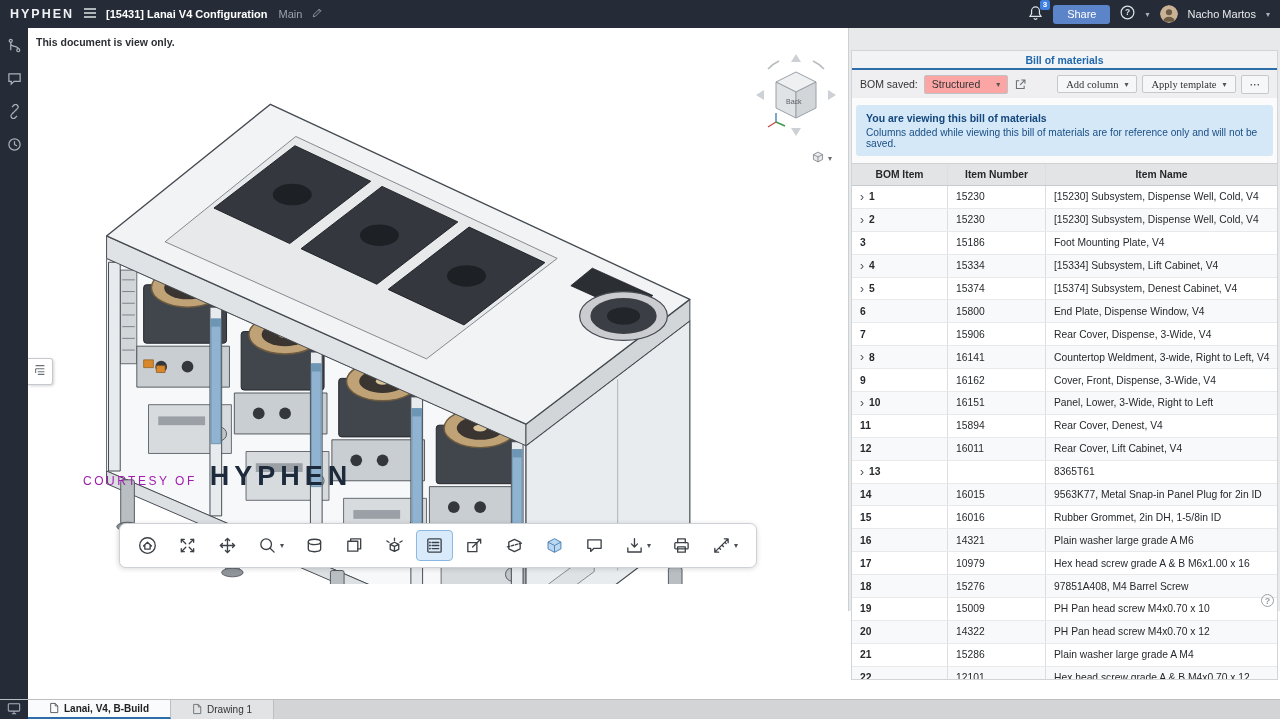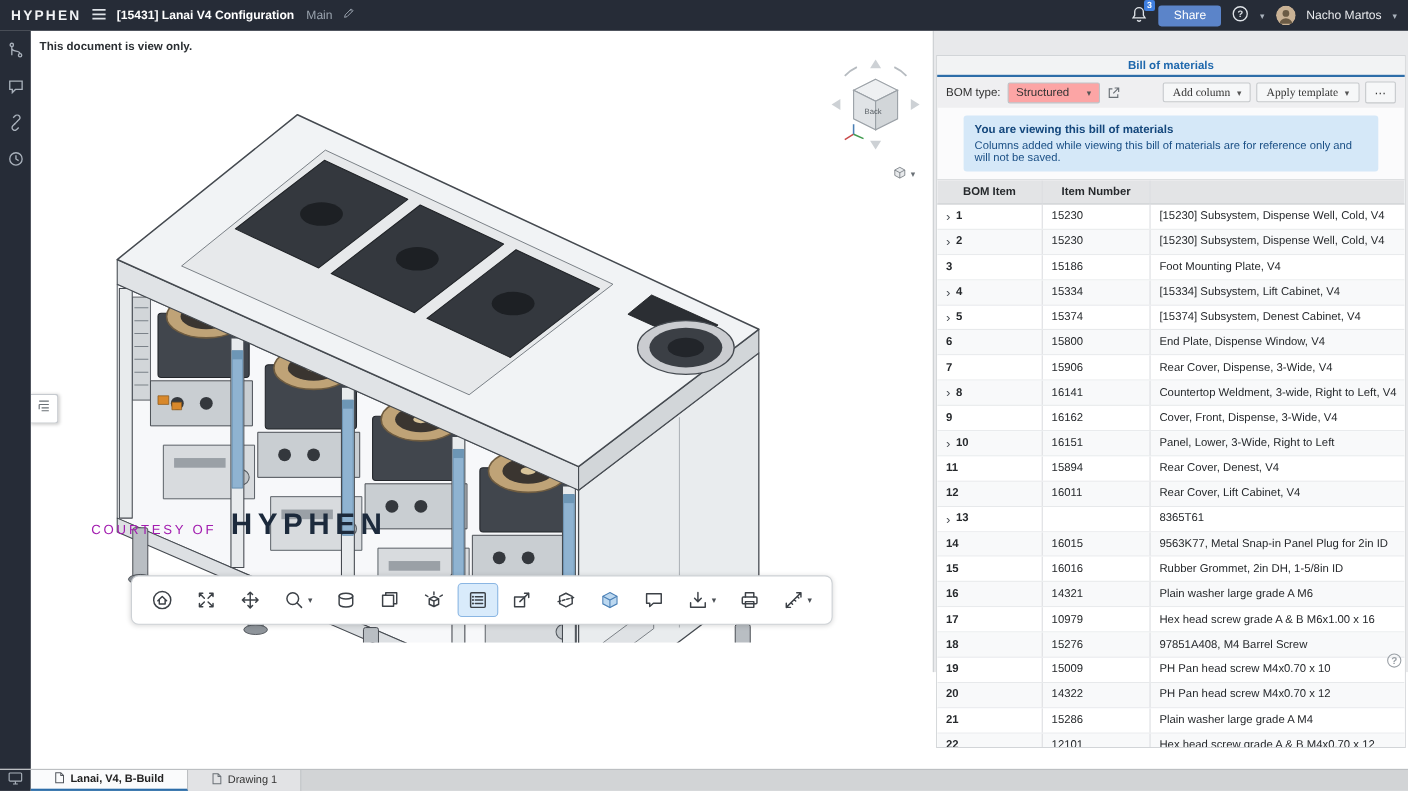--- a/index.html
+++ b/index.html
@@ -467,7 +467,7 @@
         <span class="panel-title">Bill of materials</span>
       </div>
       <div class="panel-controls">
-        <span>BOM type:</span>
+        <span>BOM saved:</span>
         <div class="select">
           <span>Structured</span>
           <span class="sel-caret">▾</span>

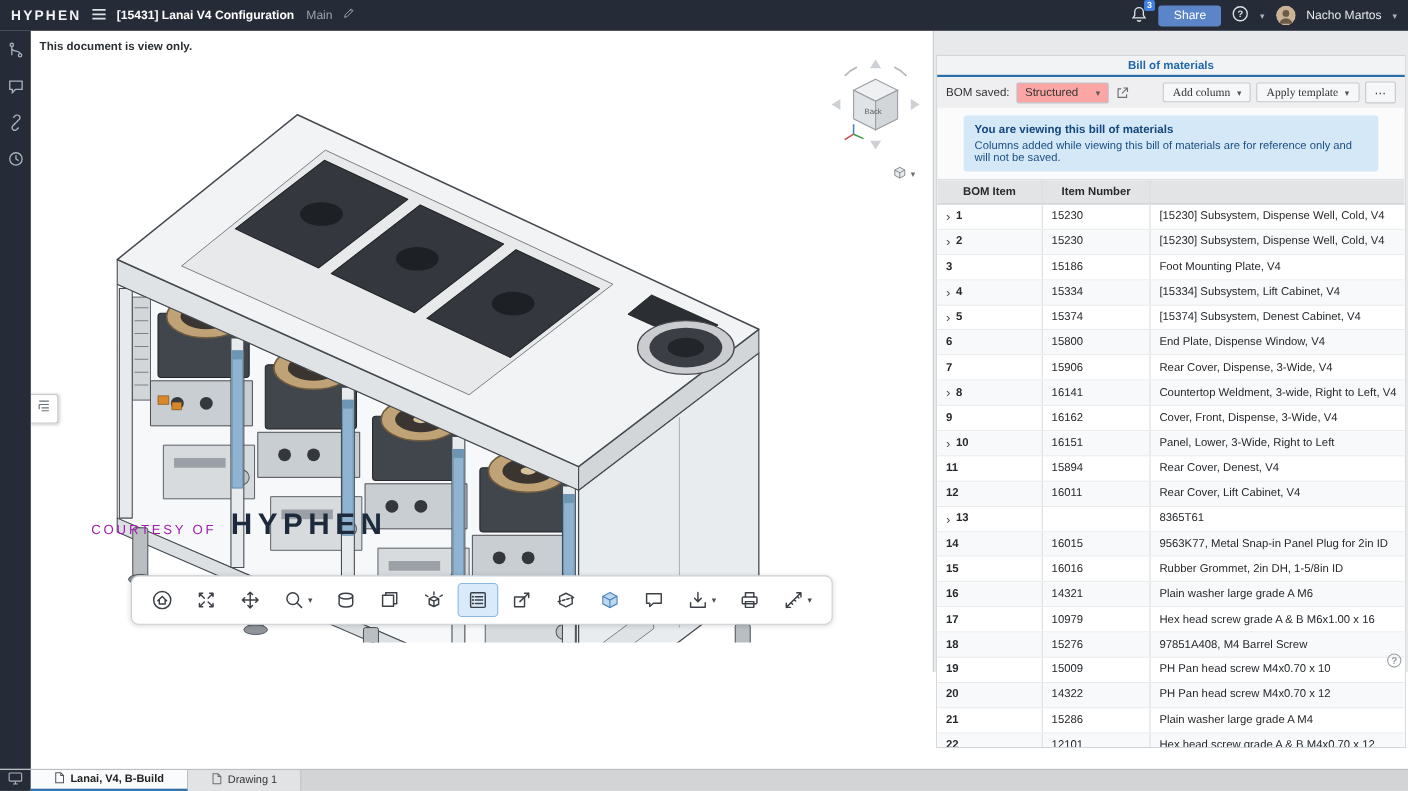--- a/index.html
+++ b/index.html
@@ -69,7 +69,7 @@
   .ctrl-right{margin-left:auto;display:flex;gap:5px;align-items:center}
   .ctrl-btn{background:#f6f7f8;border:1px solid #c6c9cc;border-radius:2px;padding:2.5px 8px;
     font-size:10.5px;color:#333;font-family:Liberation Serif, serif;display:flex;align-items:center;gap:6px;cursor:pointer}
-  .banner{margin:7px 24px;background:#d5e8f8;border-radius:3px;padding:7px 10px;flex:0 0 auto}
+  .banner{margin:7px 4px;background:#d5e8f8;border-radius:3px;padding:7px 10px;flex:0 0 auto}
   .banner-title{font-size:10.5px;font-weight:bold;color:#14477c;margin-bottom:3px}
   .banner-body{font-size:10.2px;color:#1a4f85}
   .bom-table{flex:1;display:flex;flex-direction:column;overflow:hidden;background:#fff;

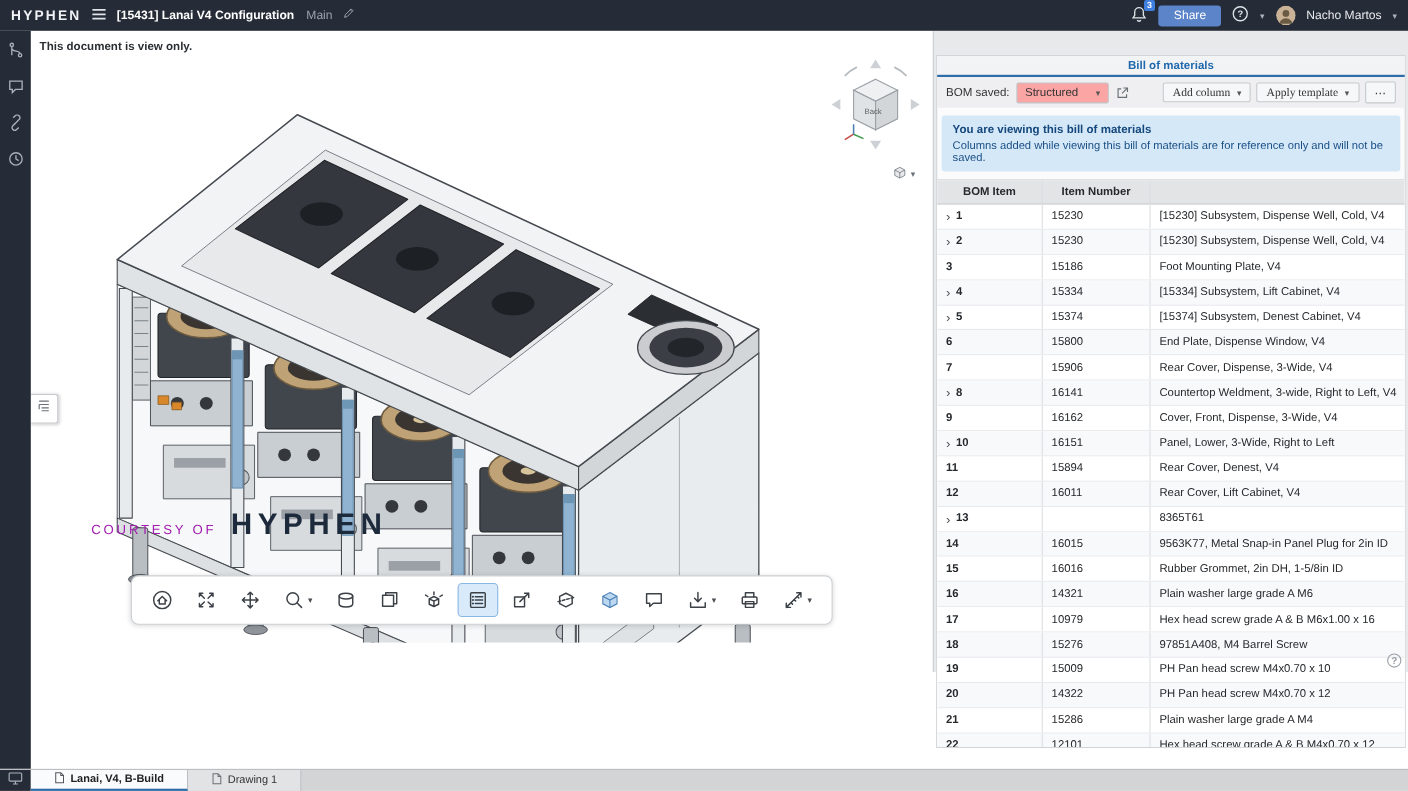--- a/index.html
+++ b/index.html
@@ -497,6 +497,7 @@
         <div class="t-head">
           <div class="cell c-item">BOM Item</div>
           <div class="cell c-num">Item Number</div>
+          <div class="cell c-name">Item Name</div>
         </div>
         <div class="t-body">
             <div class="t-row">

